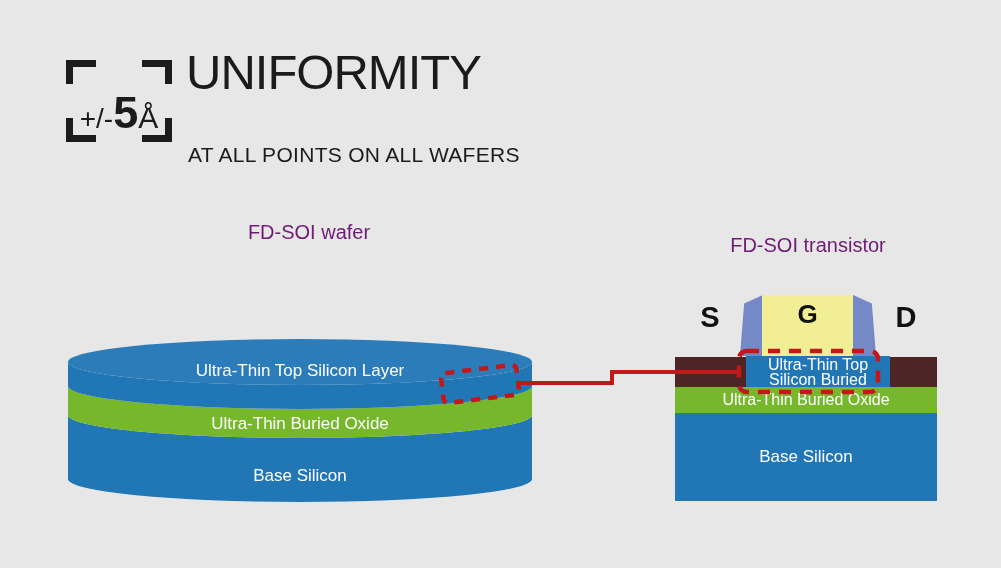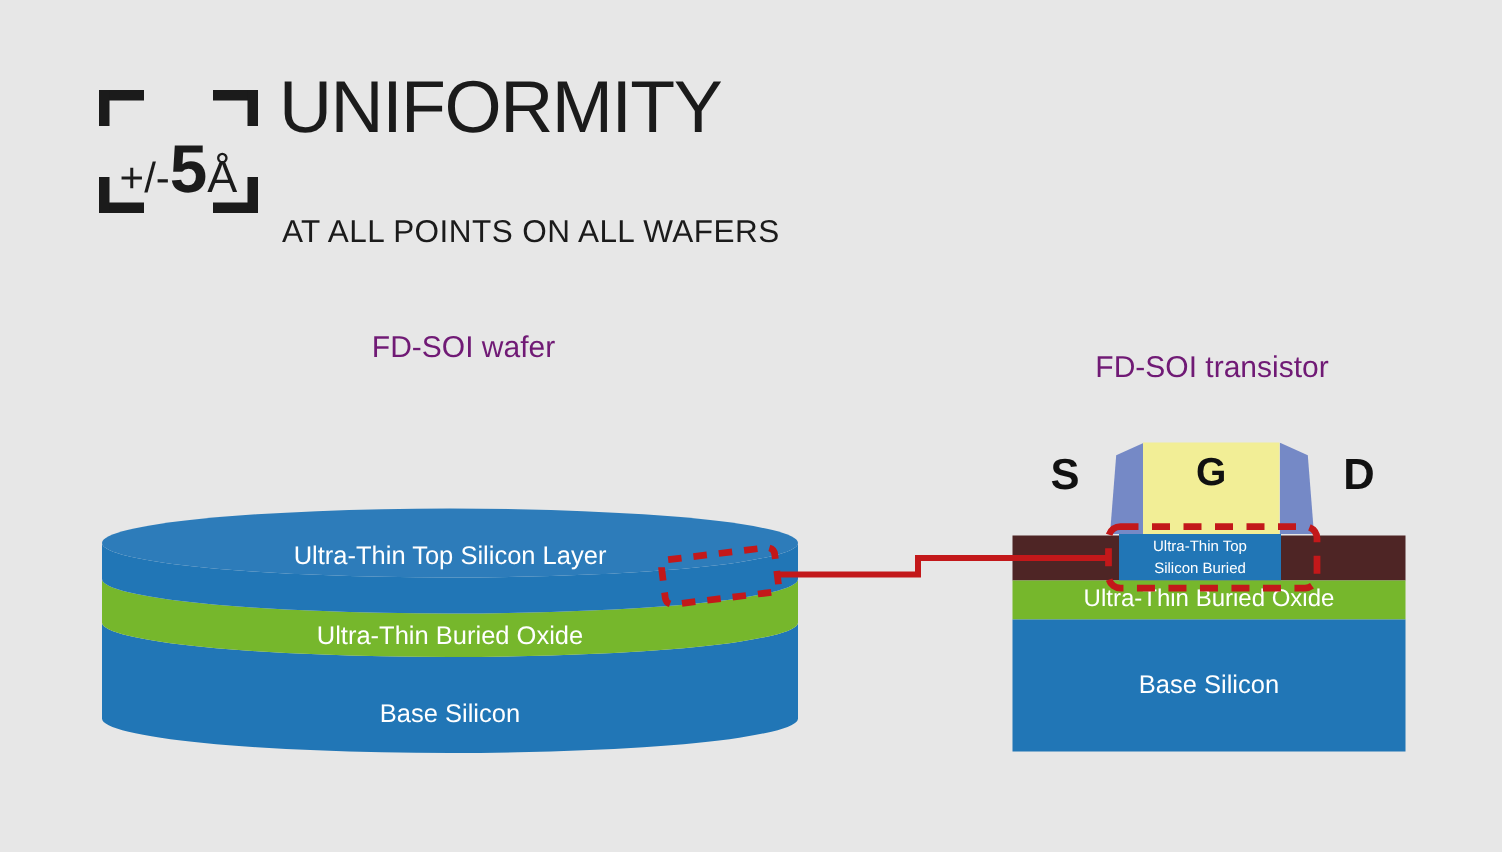--- a/index.html
+++ b/index.html
@@ -43,8 +43,8 @@
   
   .t-layer{position:absolute;color:#fff;text-align:center;}
   .t-maroon{left:675px;top:357px;width:262px;height:30px;background:var(--maroon);}
-  .t-sibox{left:746px;top:356px;width:108px;height:31px;background:var(--blue);
-           display:flex;flex-direction:column;justify-content:center;font-size:10px;line-height:15px;}
+  .t-sibox{left:746px;top:356px;width:144px;height:31px;background:var(--blue);
+           display:flex;flex-direction:column;justify-content:center;font-size:16px;line-height:15px;}
   .t-green{left:675px;top:387px;width:262px;height:26px;background:var(--green);font-size:16px;line-height:26px;}
   .t-base{left:675px;top:413px;width:262px;height:88px;background:var(--blue);
           display:flex;align-items:center;justify-content:center;font-size:17px;}

